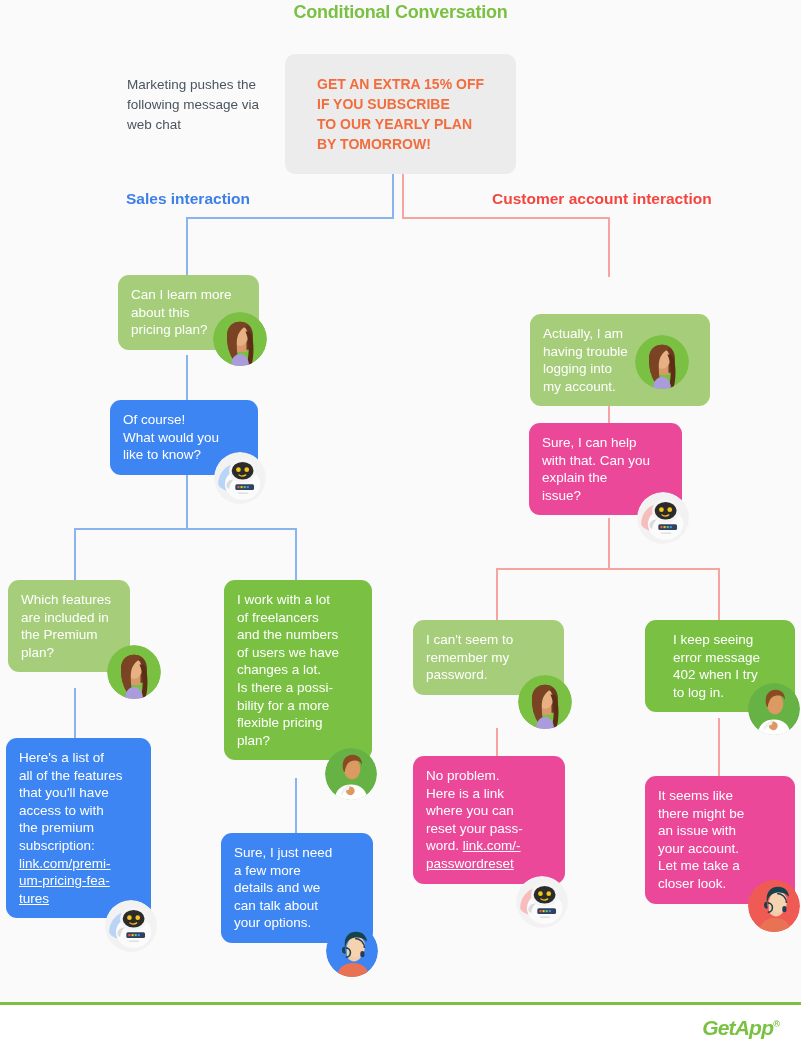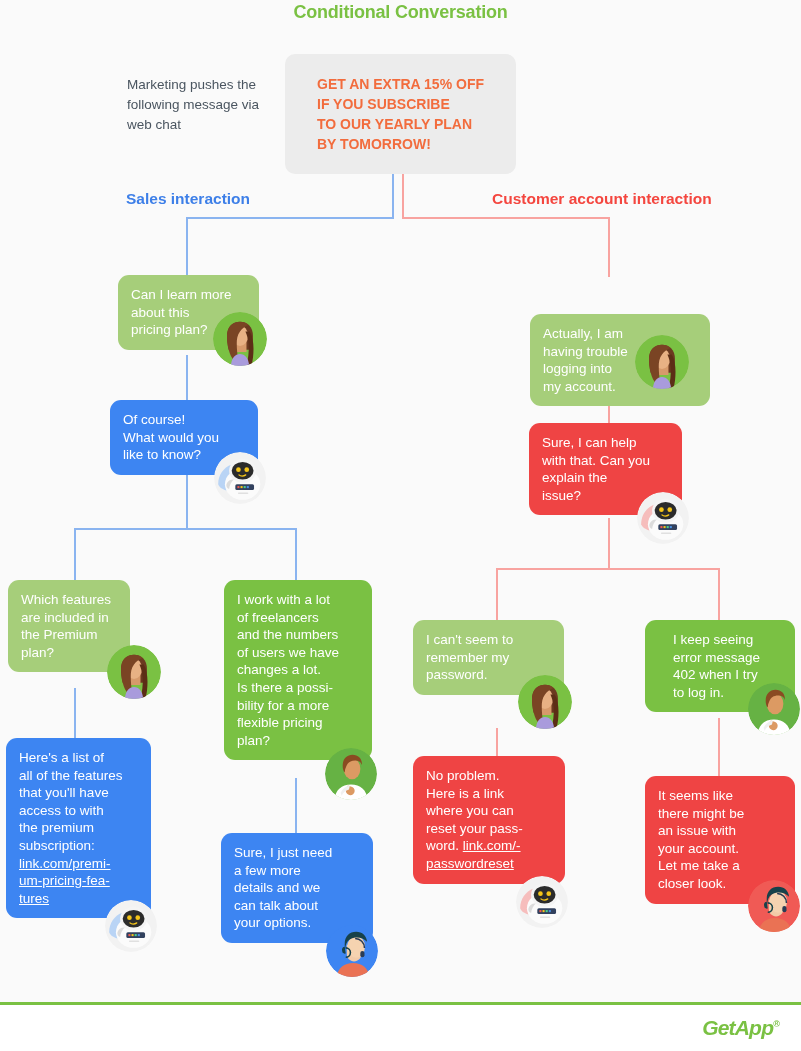--- a/index.html
+++ b/index.html
@@ -74,7 +74,7 @@
   .green-light { background: #a6ce7a; }
   .green-dark  { background: #7ac143; }
   .blue-bub    { background: #3d85f2; }
-  .red-bub     { background: #ef4444; }
+  .red-bub     { background: #ec4899; }
   .bubble .link { text-decoration: underline; }
 
   

